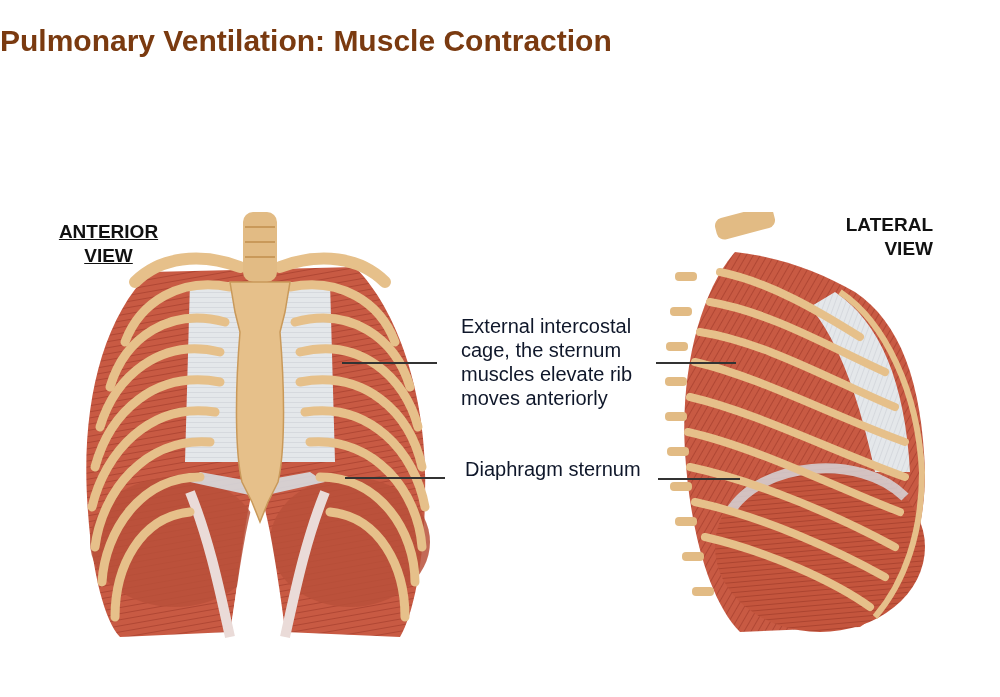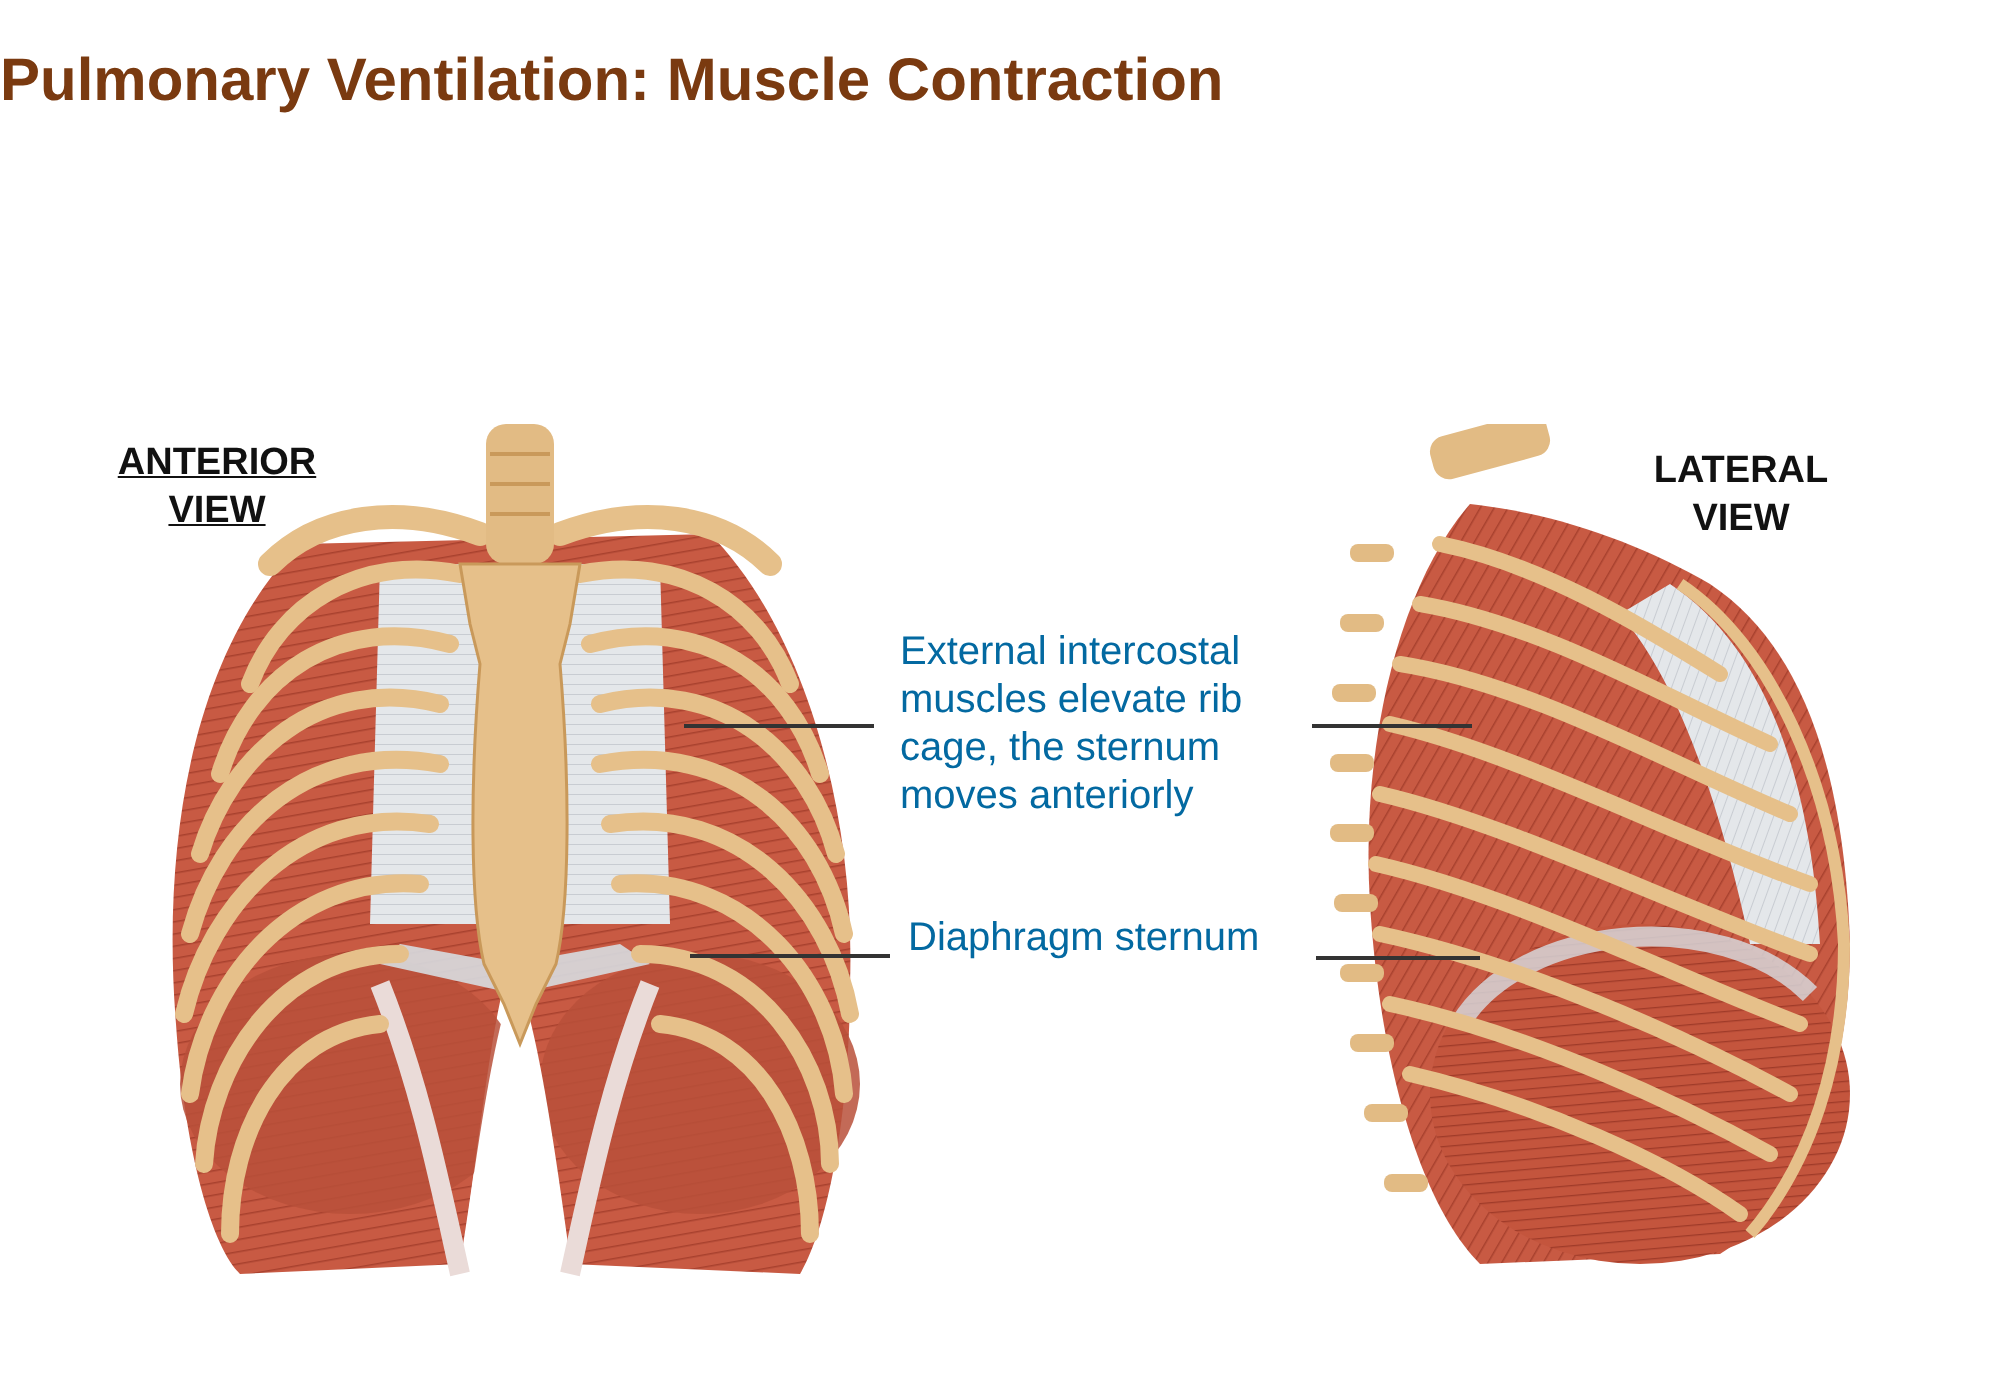--- a/index.html
+++ b/index.html
@@ -20,7 +20,7 @@
   <div>VIEW</div>
 </div>
 
-<div class="view-label" style="left:808px; top:224px; width:125px;">
+<div class="view-label" style="left:808px; top:213px; width:125px;text-align:right;">
   <div>LATERAL</div>
   <div>VIEW</div>
 </div>

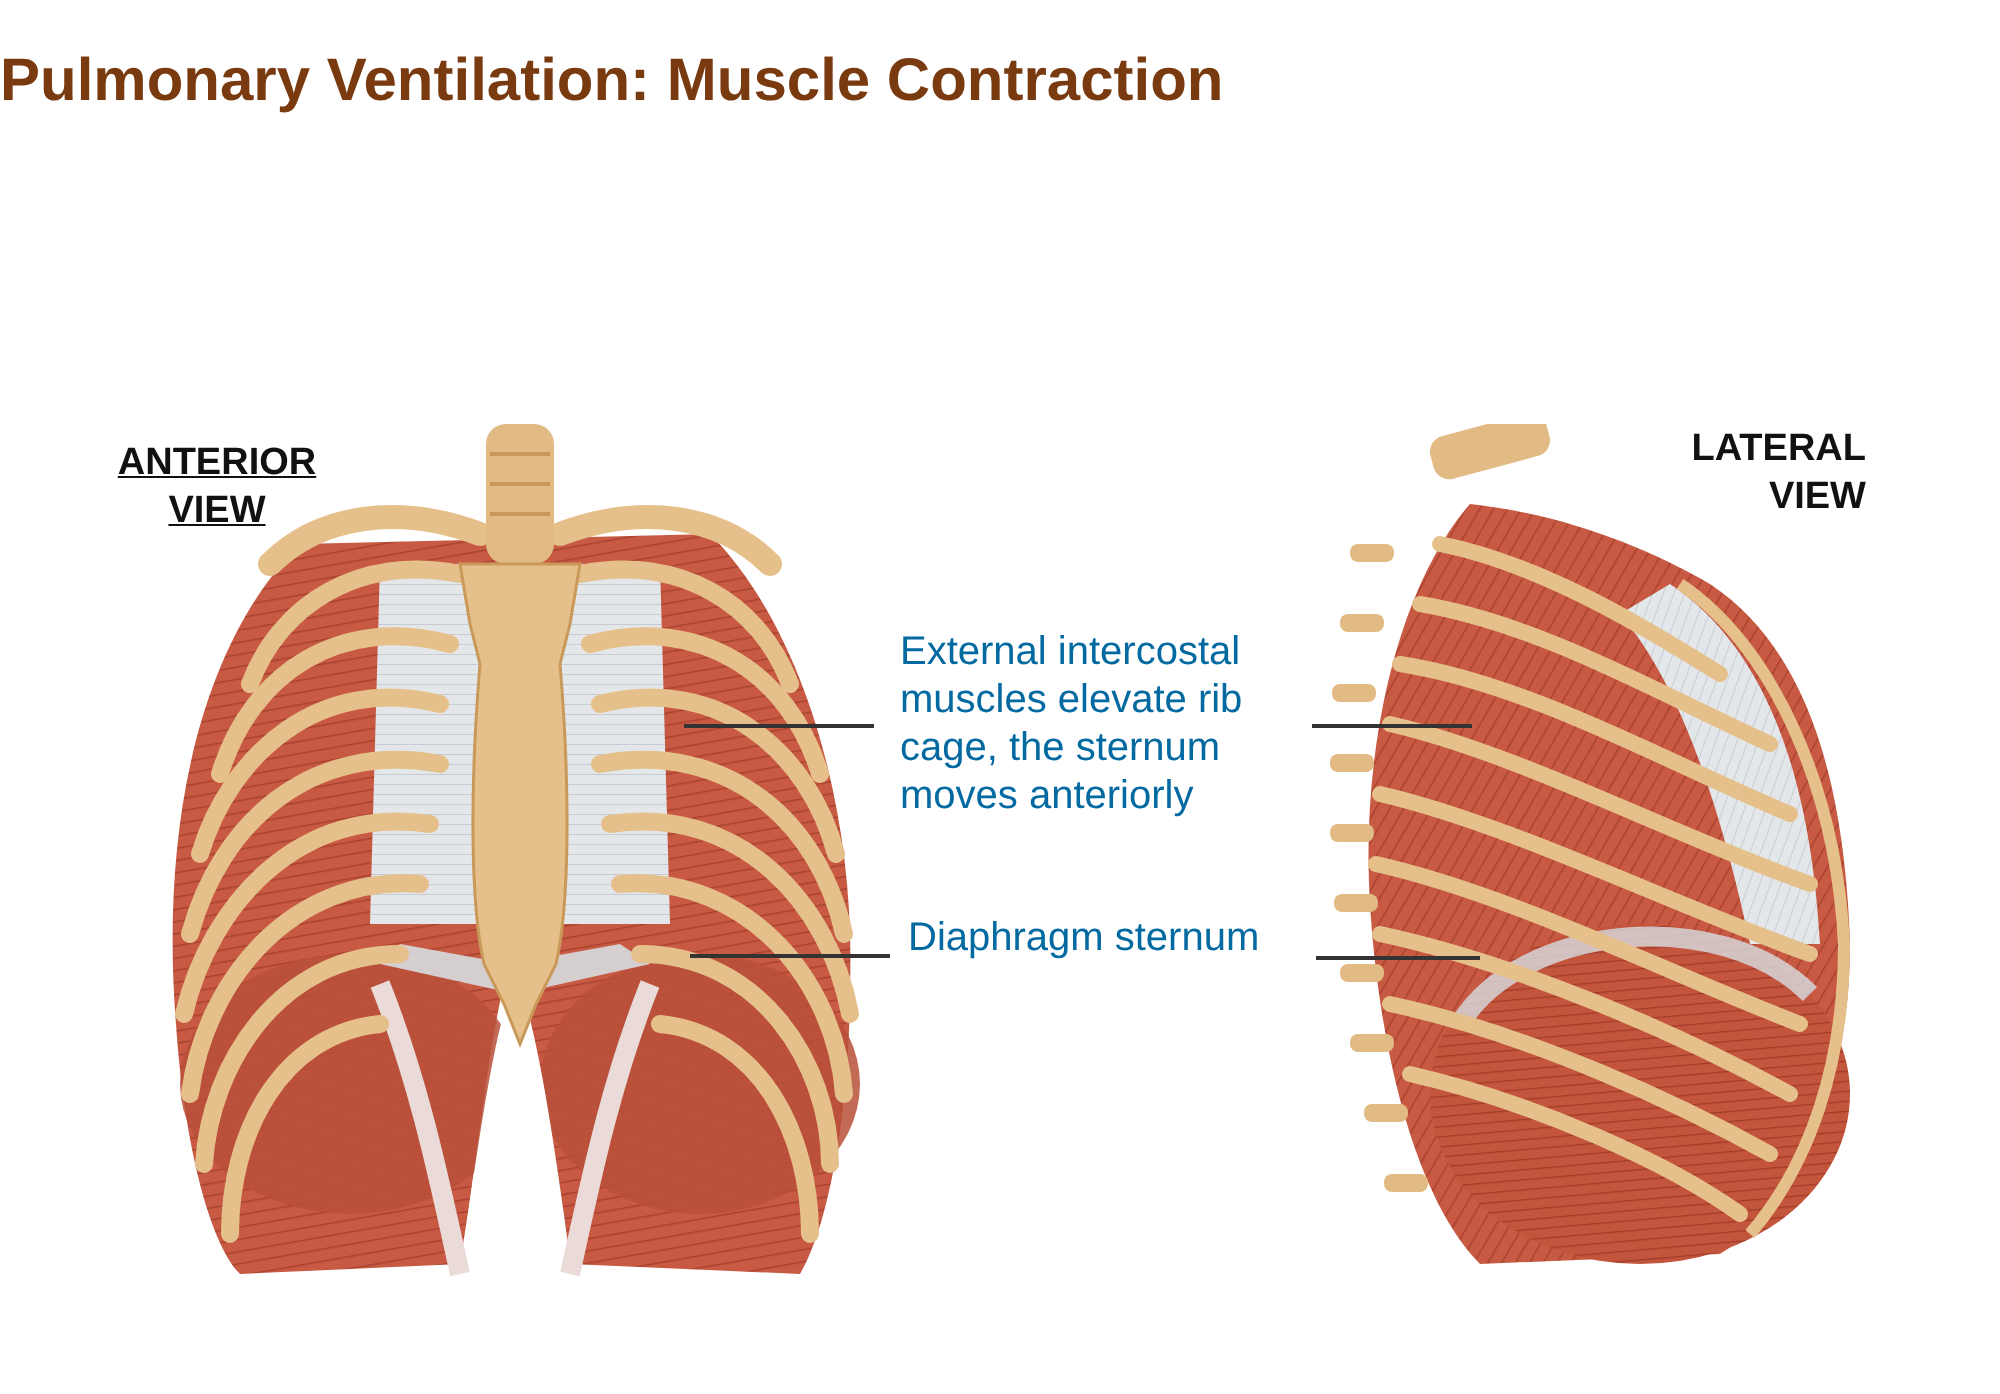--- a/index.html
+++ b/index.html
@@ -6,7 +6,7 @@
     body { width: 1000px; height: 697px; position: relative; overflow: hidden; font-family: "Liberation Sans", sans-serif; }
     .title { position: absolute; left: 0; top: 24px; width: 1000px; font-size: 30px; font-weight: bold; color: #7a3a10; letter-spacing: 0px; }
     .view-label { position: absolute; font-size: 19px; font-weight: bold; color: #111; text-align: center; line-height: 24px; }
-    .callout { position: absolute; font-size: 20px; color: #0369a1; line-height: 24px; }
+    .callout { position: absolute; font-size: 20px; color: #0f172a; line-height: 24px; margin-left: 11px; }
     .leader { position: absolute; height: 2px; background: #333; }
     svg.fig { position: absolute; }
   </style>

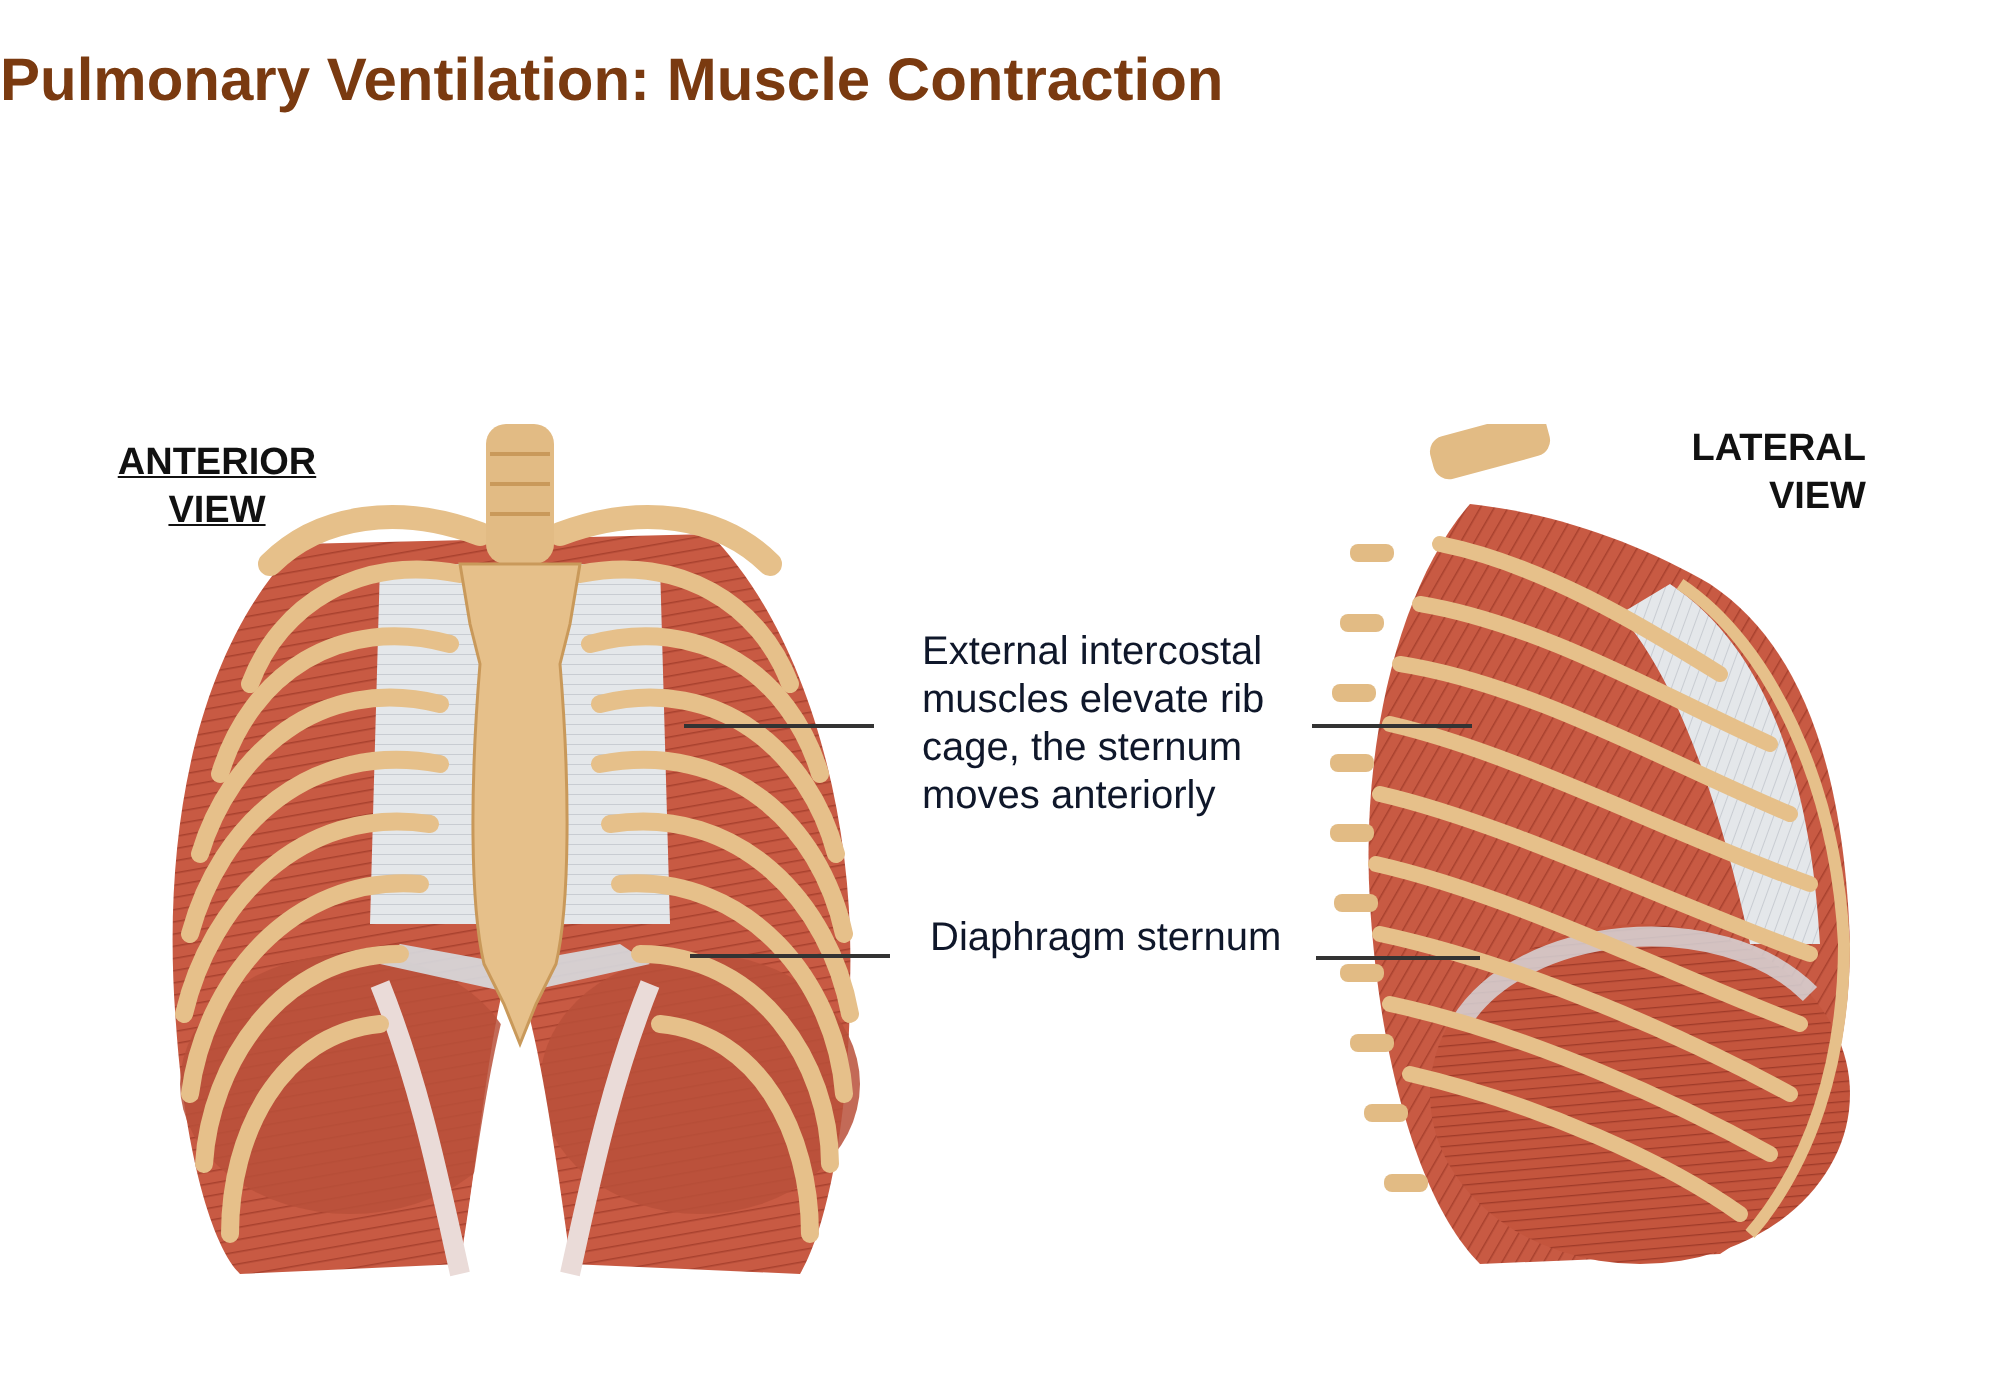--- a/index.html
+++ b/index.html
@@ -141,8 +141,8 @@
 <div class="leader" style="left:656px; top:362px; width:80px;"></div>
 <div class="callout" style="left:450px; top:314px;">
   <div>External intercostal</div>
+  <div>cage, the sternum</div>
   <div>muscles elevate rib</div>
-  <div>cage, the sternum</div>
   <div>moves anteriorly</div>
 </div>
 

